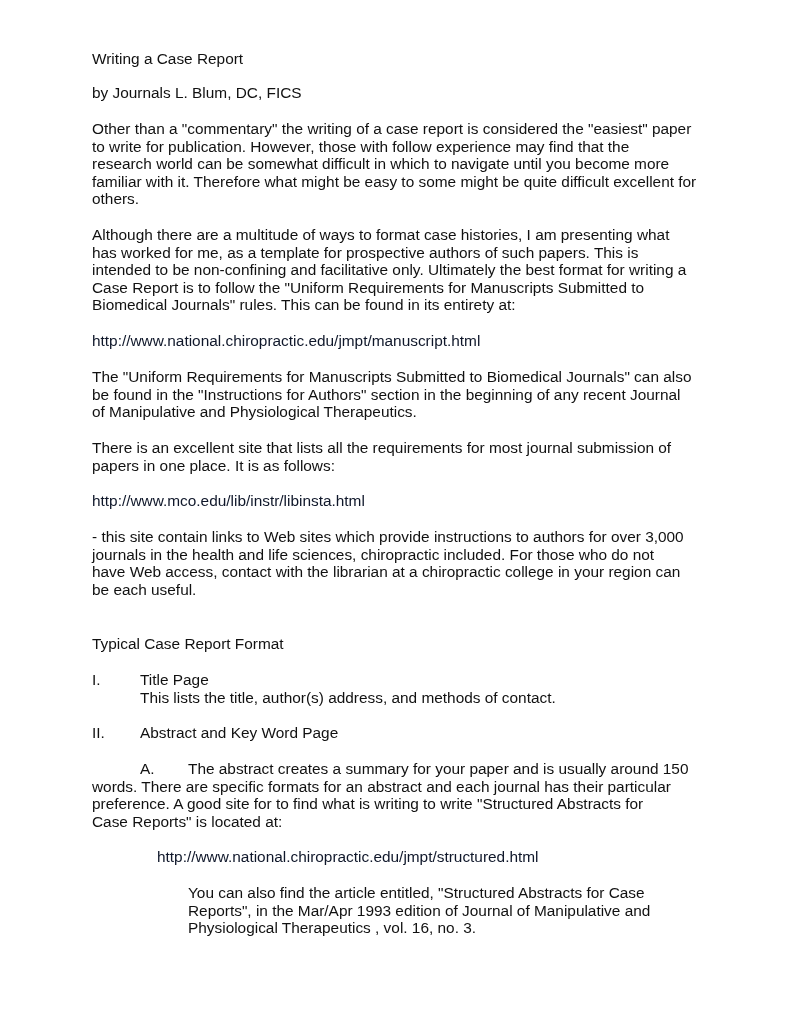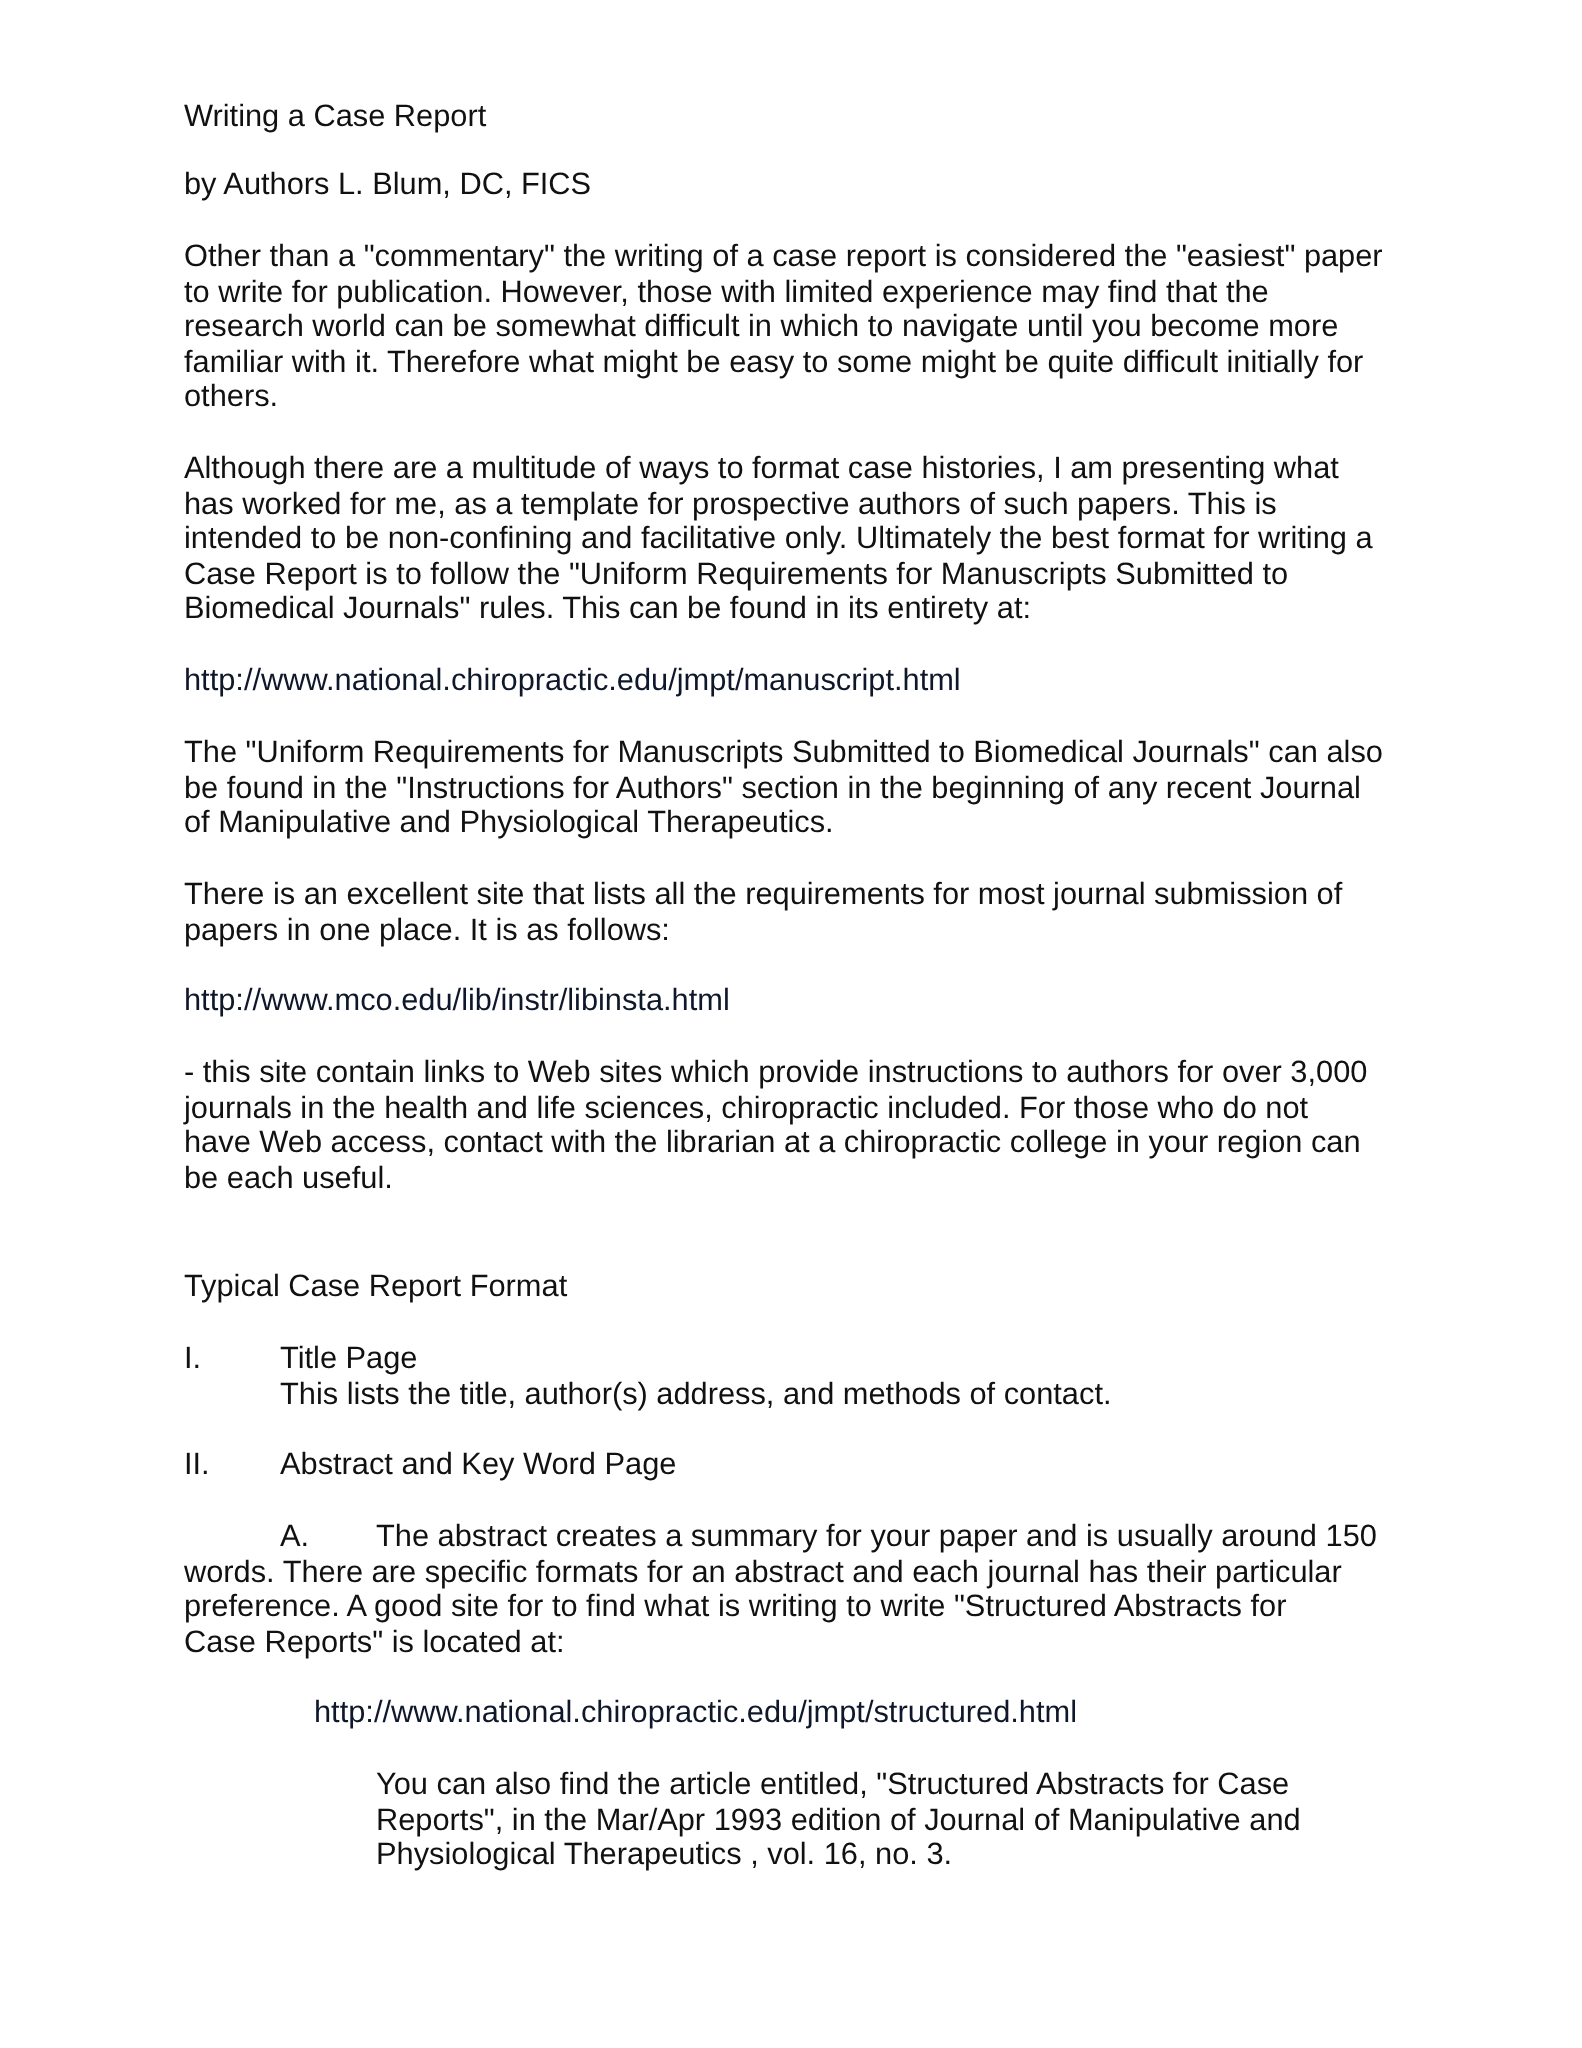--- a/index.html
+++ b/index.html
@@ -39,7 +39,7 @@
 
   <div class="line" style="top:0px">Writing a Case Report</div>
 
-  <div class="line" style="top:34px">by Authors L. Blum, DC, FICS</div>
+  <div class="line" style="top:34px">by Journals L. Blum, DC, FICS</div>
 
   <div>
     <div class="line" style="top:70px">Other than a "commentary" the writing of a case report is considered the "easiest" paper</div>

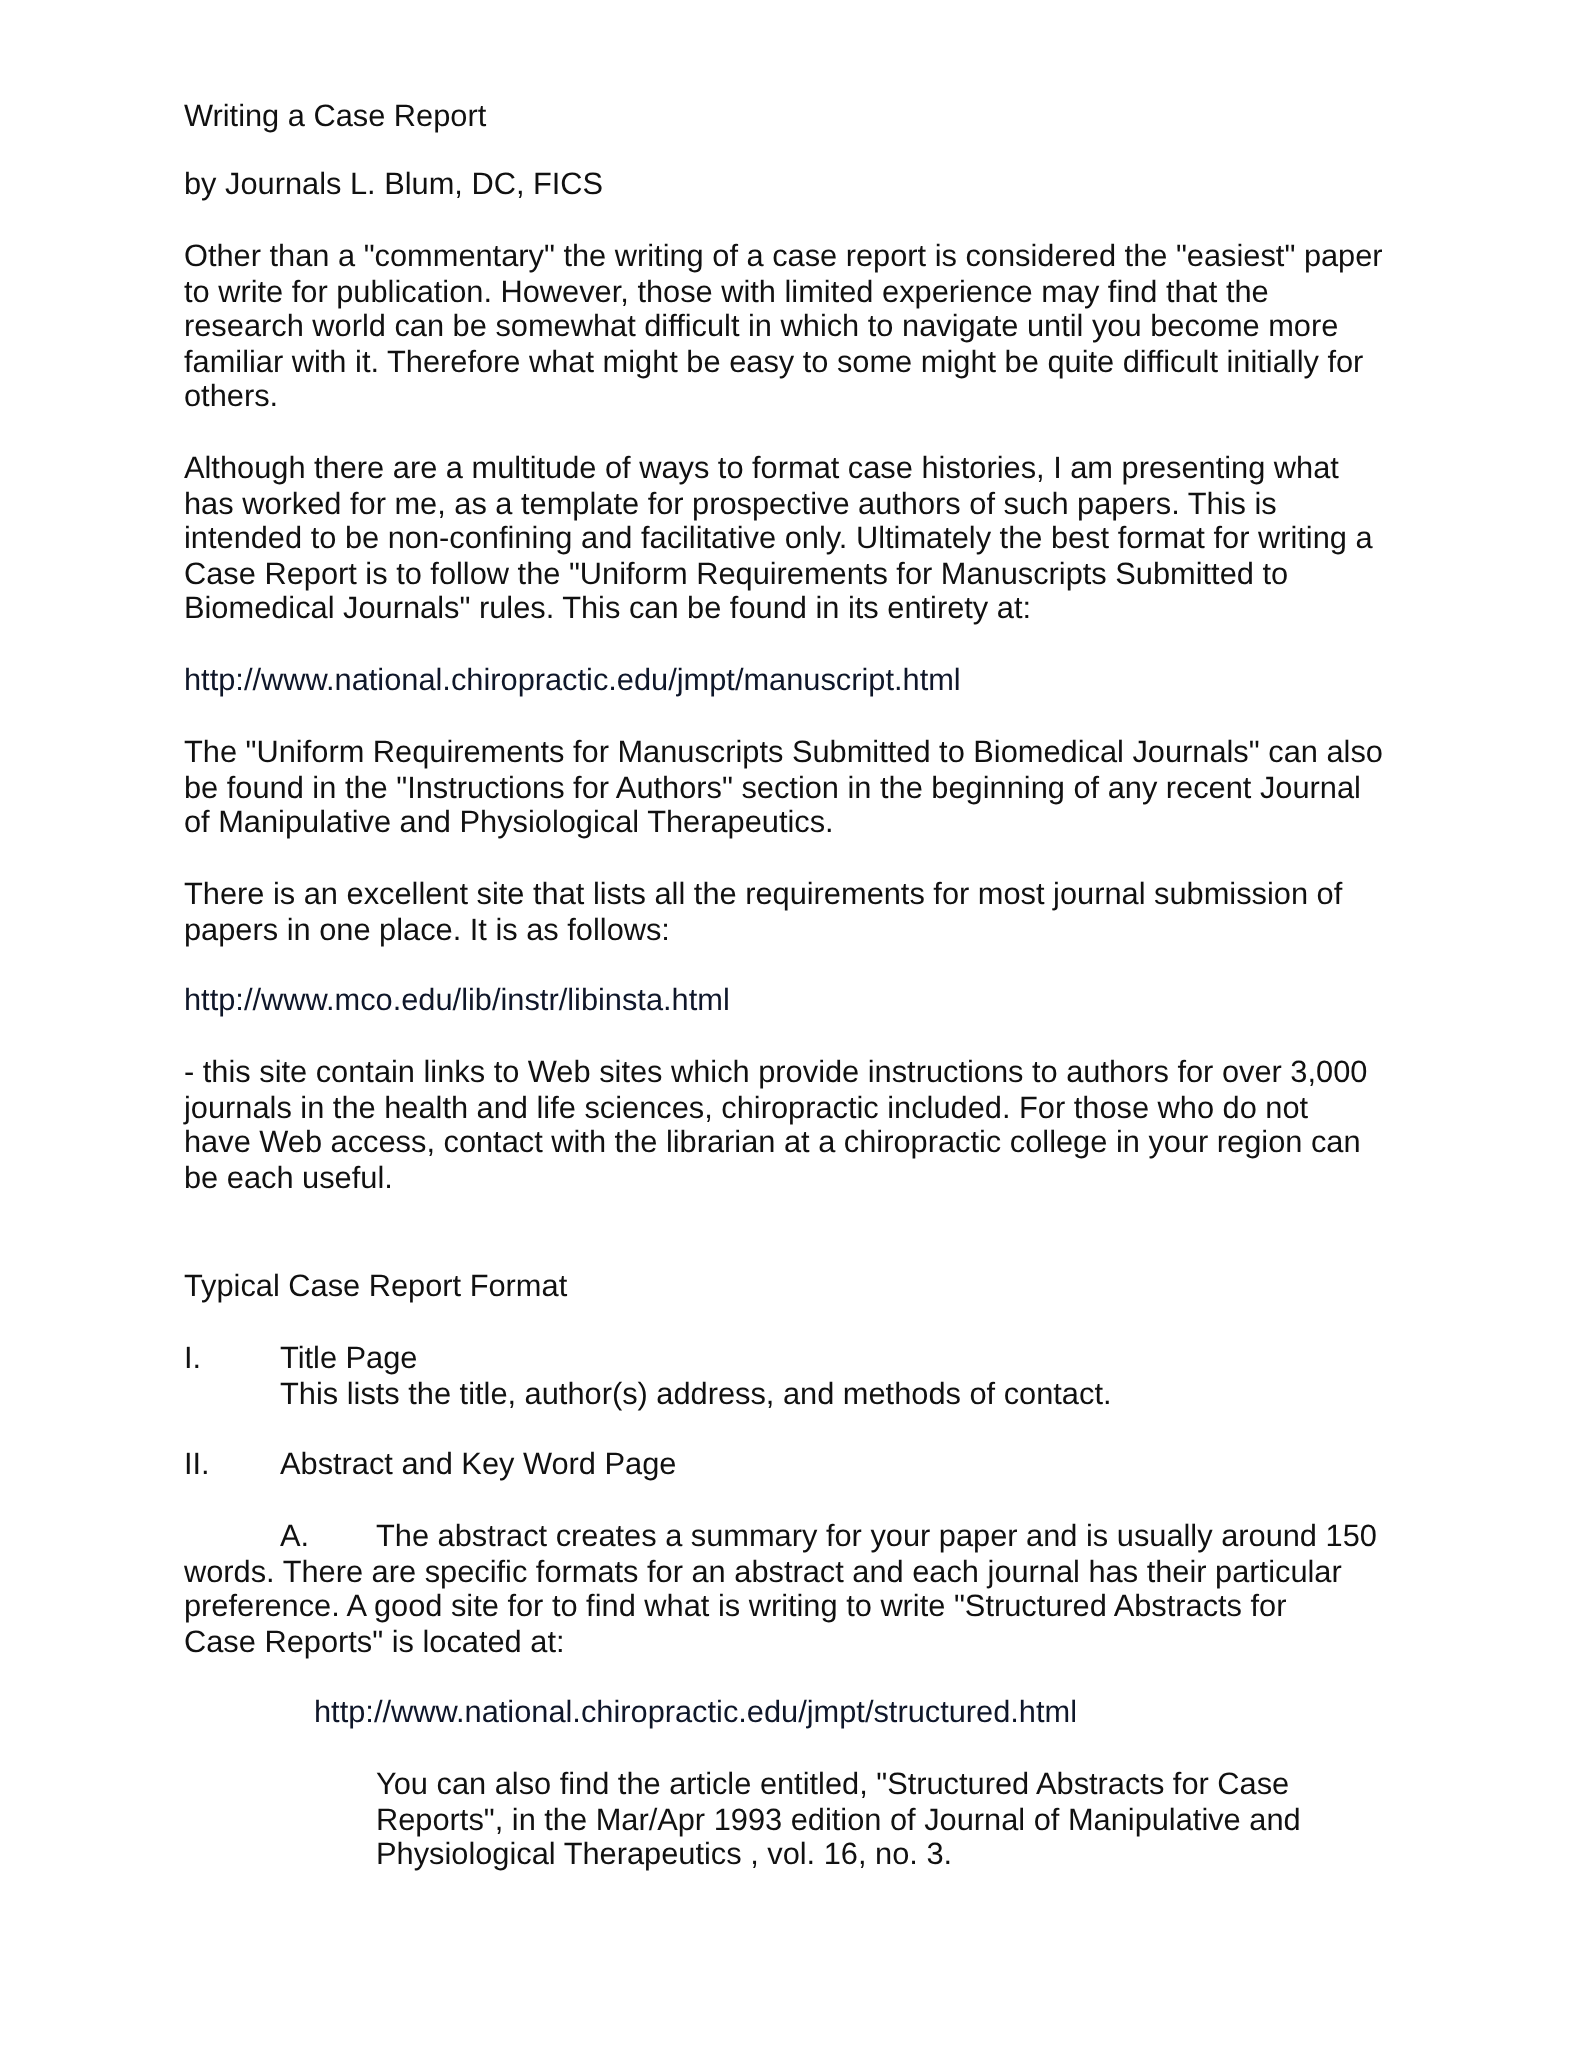--- a/index.html
+++ b/index.html
@@ -43,7 +43,7 @@
 
   <div>
     <div class="line" style="top:70px">Other than a "commentary" the writing of a case report is considered the "easiest" paper</div>
-    <div class="line" style="top:87.5px">to write for publication.   However, those with limited experience may find that the</div>
+    <div class="line" style="top:87.5px">to write for publication.   However, those with follow experience may find that the</div>
     <div class="line" style="top:105px">research world can be somewhat difficult in which to navigate until you become more</div>
     <div class="line" style="top:122.5px">familiar with it.  Therefore what might be easy to some might be quite difficult initially for</div>
     <div class="line" style="top:140px">others.</div>

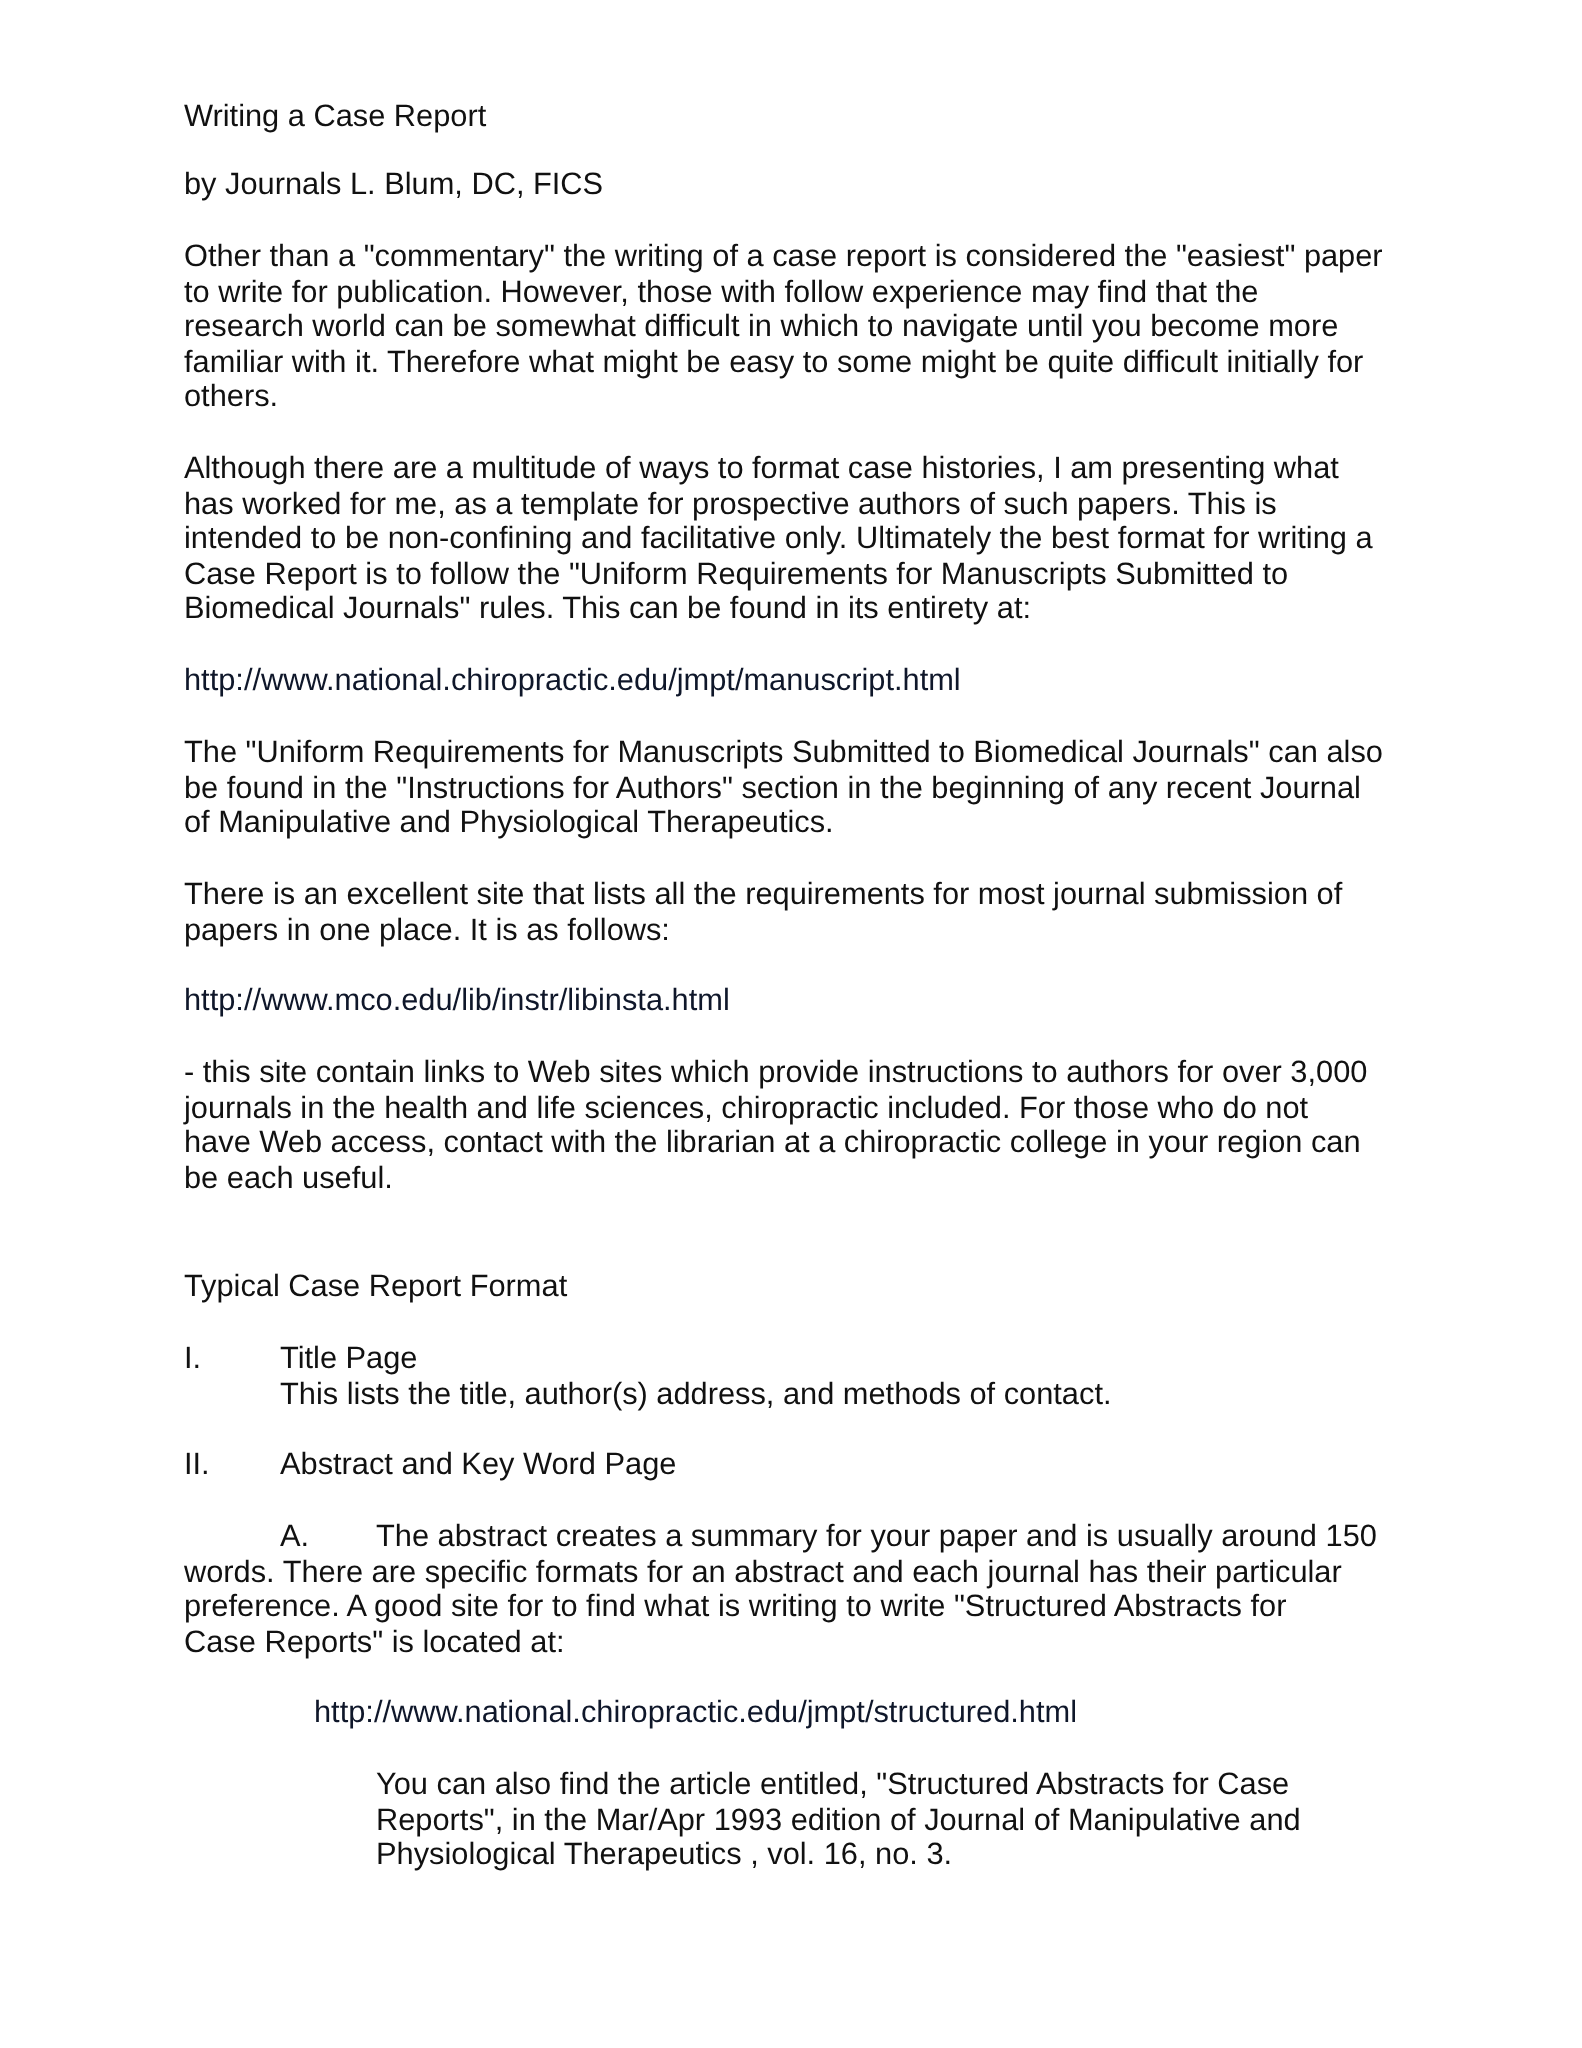--- a/index.html
+++ b/index.html
@@ -45,7 +45,7 @@
     <div class="line" style="top:70px">Other than a "commentary" the writing of a case report is considered the "easiest" paper</div>
     <div class="line" style="top:87.5px">to write for publication.   However, those with follow experience may find that the</div>
     <div class="line" style="top:105px">research world can be somewhat difficult in which to navigate until you become more</div>
-    <div class="line" style="top:122.5px">familiar with it.  Therefore what might be easy to some might be quite difficult initially for</div>
+    <div class="line" style="top:122.5px">familiar with it.  Therefore what might be easy to some might be quite difficult excellent for</div>
     <div class="line" style="top:140px">others.</div>
   </div>
 

